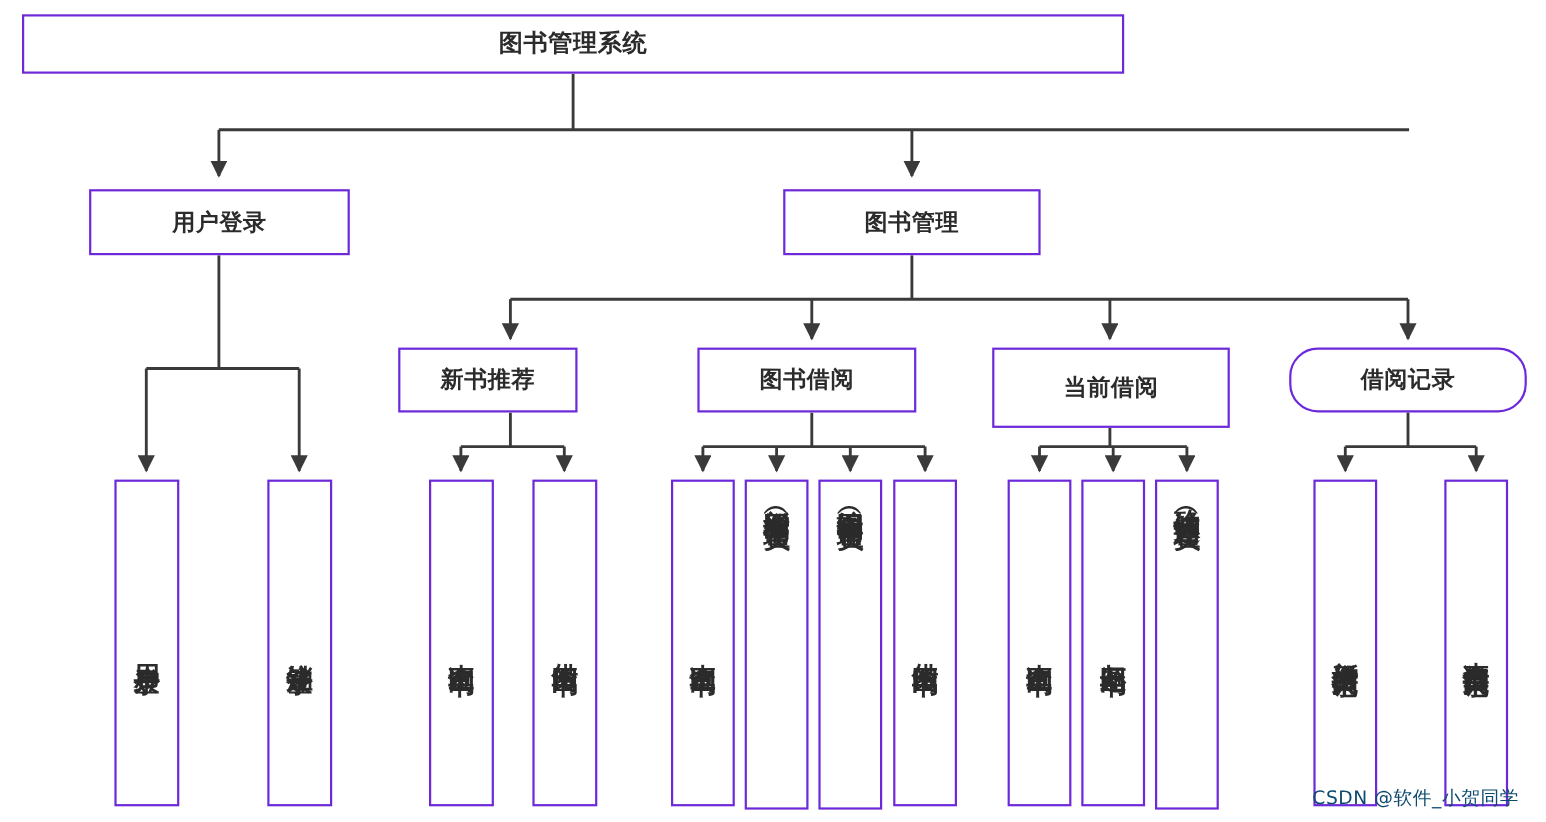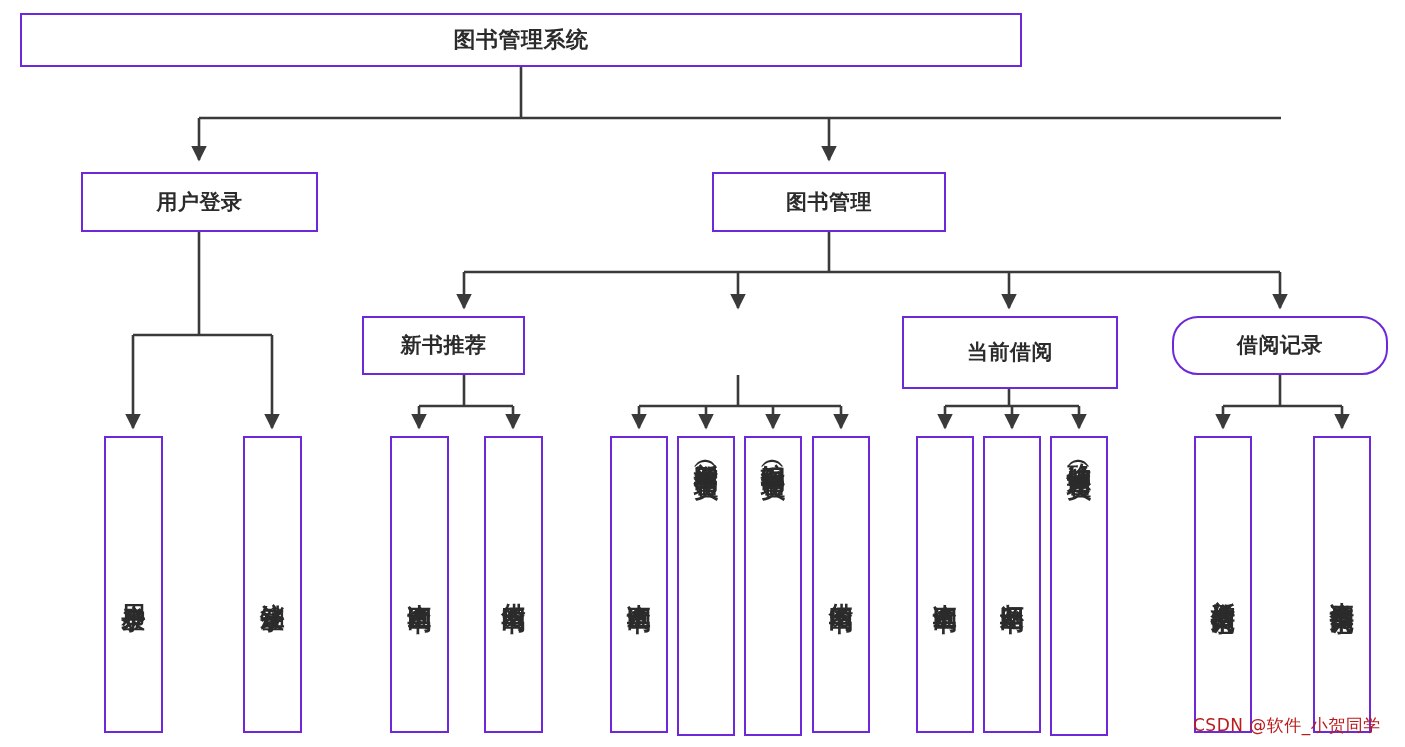--- a/index.html
+++ b/index.html
@@ -143,6 +143,9 @@
   <div class="node horiz" style="left:362px; top:316px; width:163px; height:59px;">
     <span class="label">新书推荐</span>
   </div>
+  <div class="node horiz" style="left:634px; top:316px; width:199px; height:59px;">
+    <span class="label">图书借阅</span>
+  </div>
   <div class="node horiz" style="left:902px; top:316px; width:216px; height:73px;">
     <span class="label">当前借阅</span>
   </div>

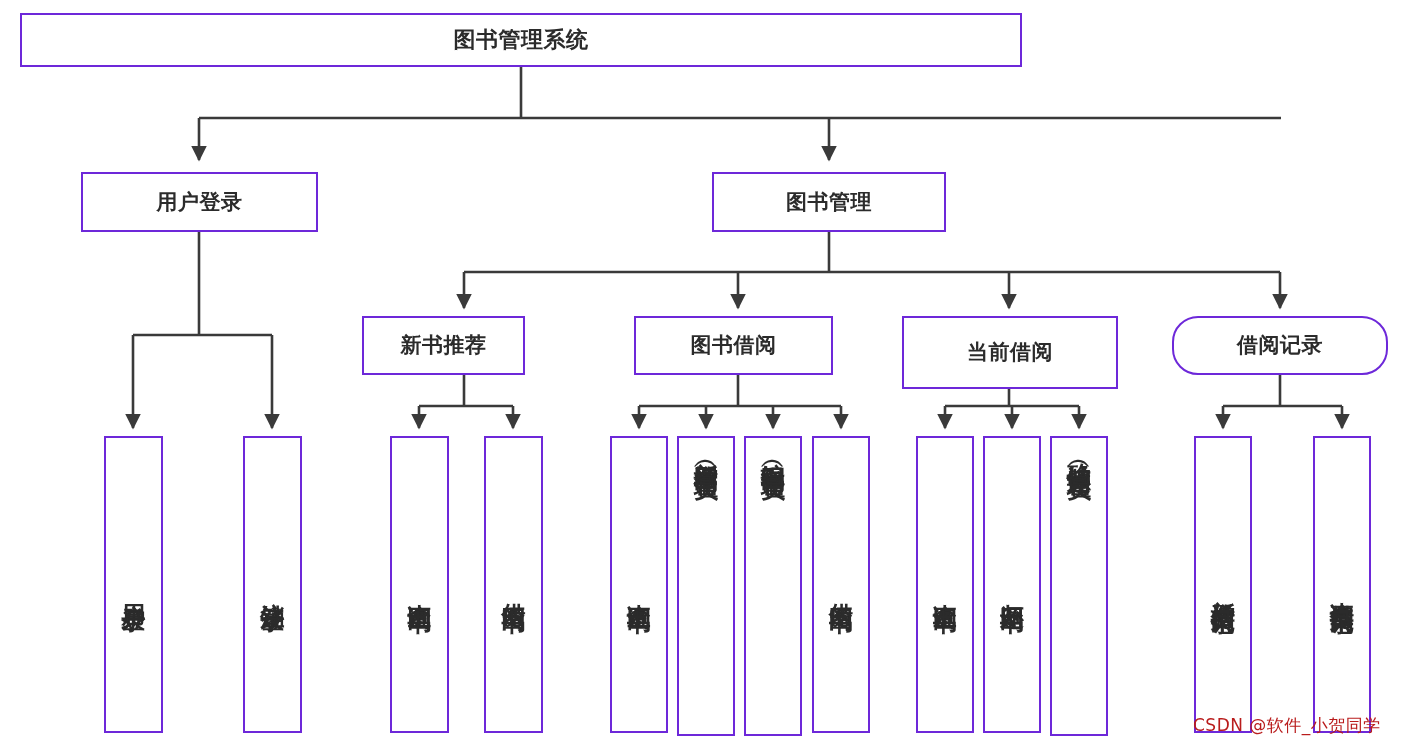--- a/index.html
+++ b/index.html
@@ -68,7 +68,7 @@
   }
   .watermark {
     position: absolute;
-    color: #b91c1c;
+    color: #0c4a6e;
     font-size: 17px;
     white-space: nowrap;
     letter-spacing: 0.5px;

